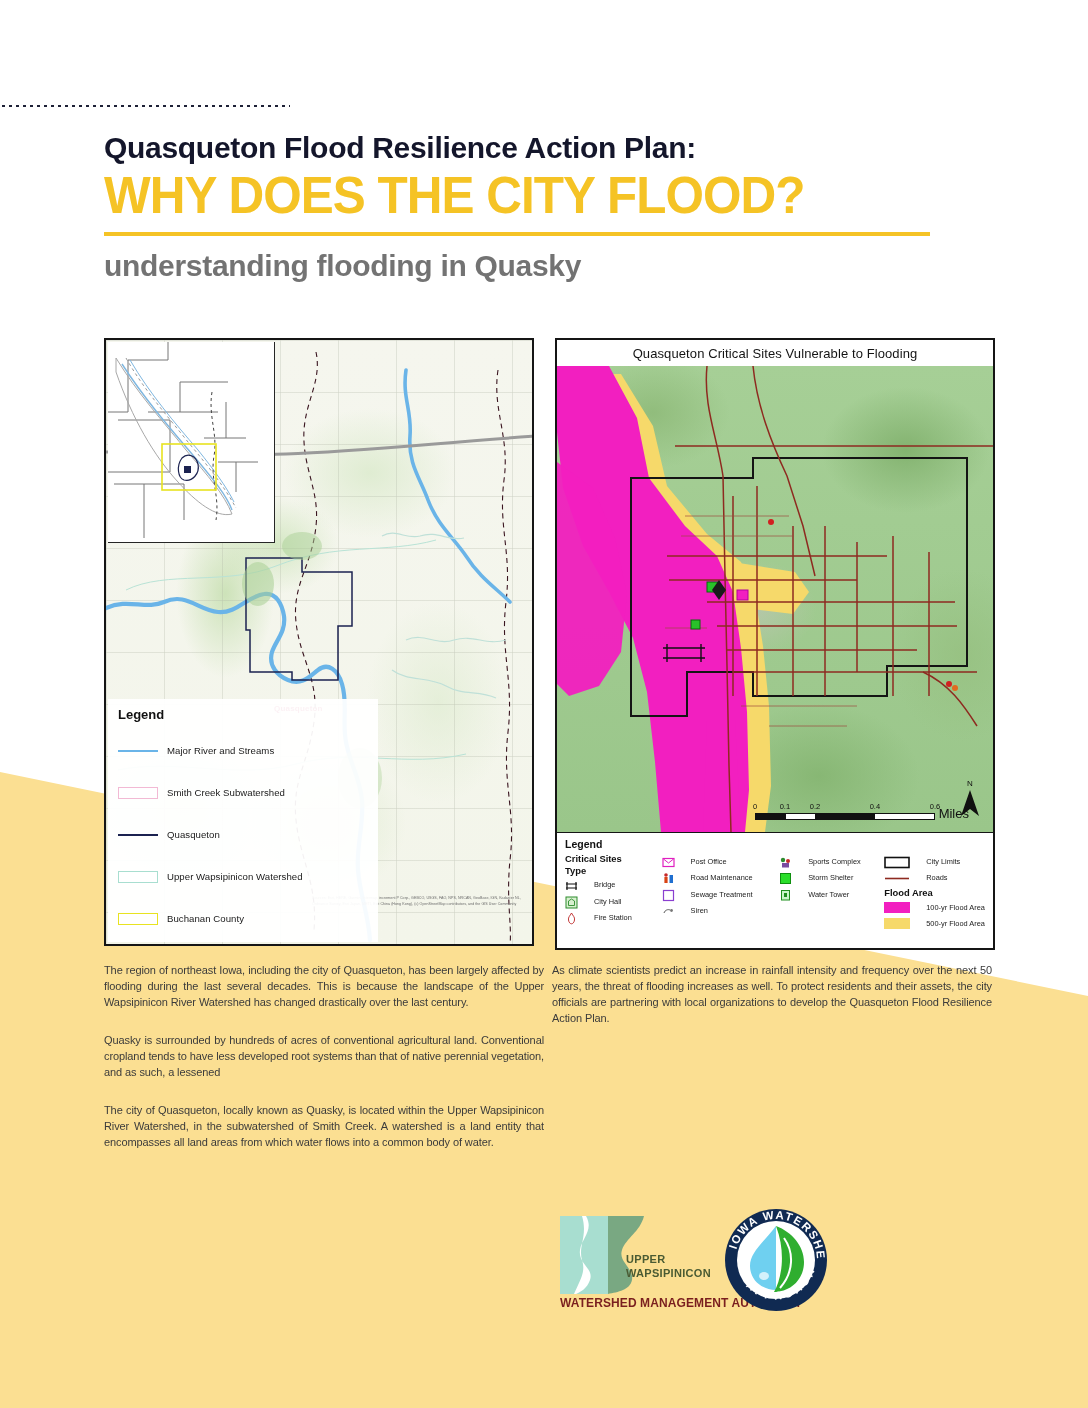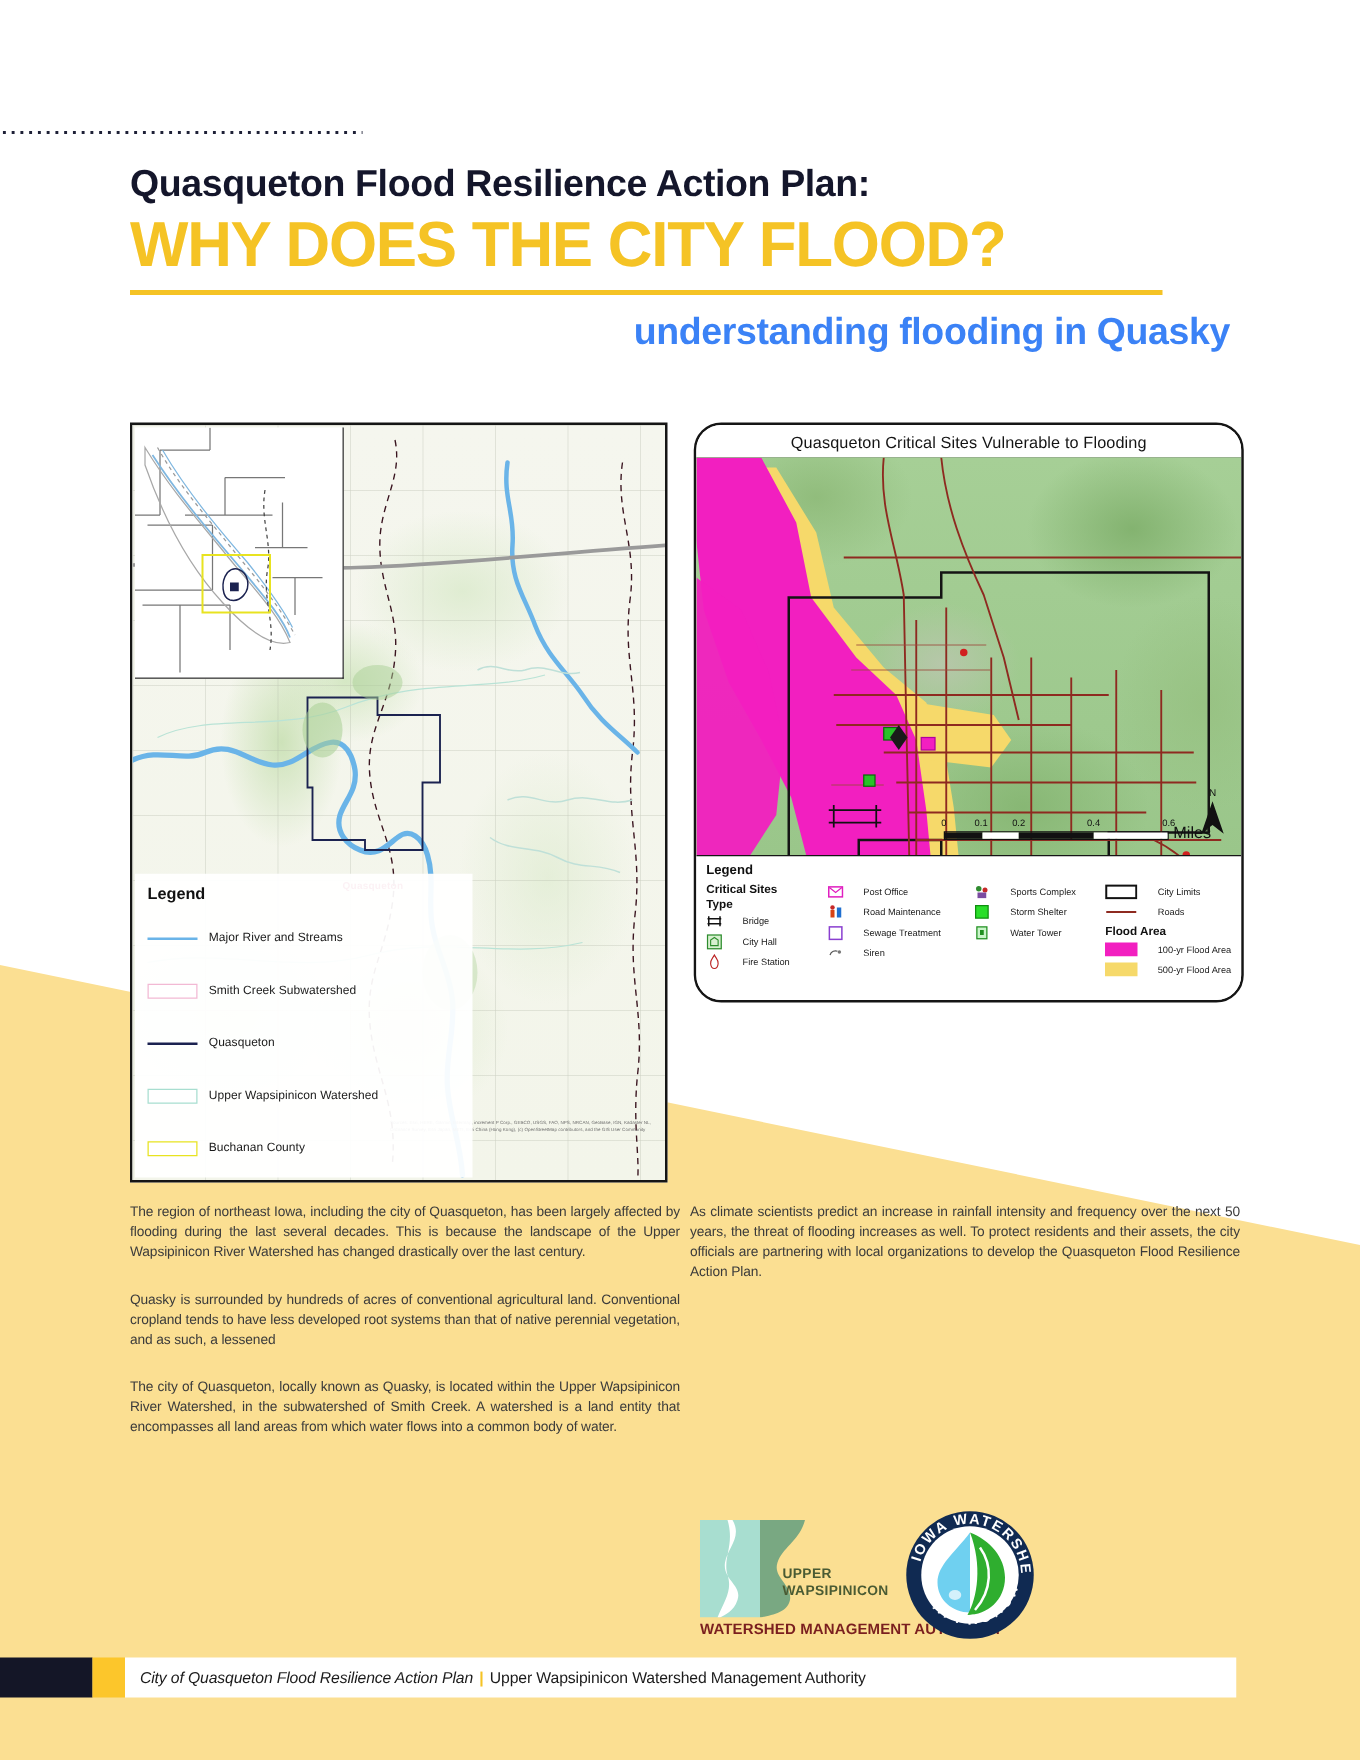--- a/index.html
+++ b/index.html
@@ -39,8 +39,8 @@
     width:826px;height:4px;background:#f5c325;margin:9px 0 12px 0;
   }
   .subtitle{
-    font-size:30px;font-weight:bold;color:#3b82f6;letter-spacing:-0.3px;
-    line-height:1.2;margin:0;text-align:right;
+    font-size:30px;font-weight:bold;color:#737373;letter-spacing:-0.3px;
+    line-height:1.2;margin:0;
   }
 
   

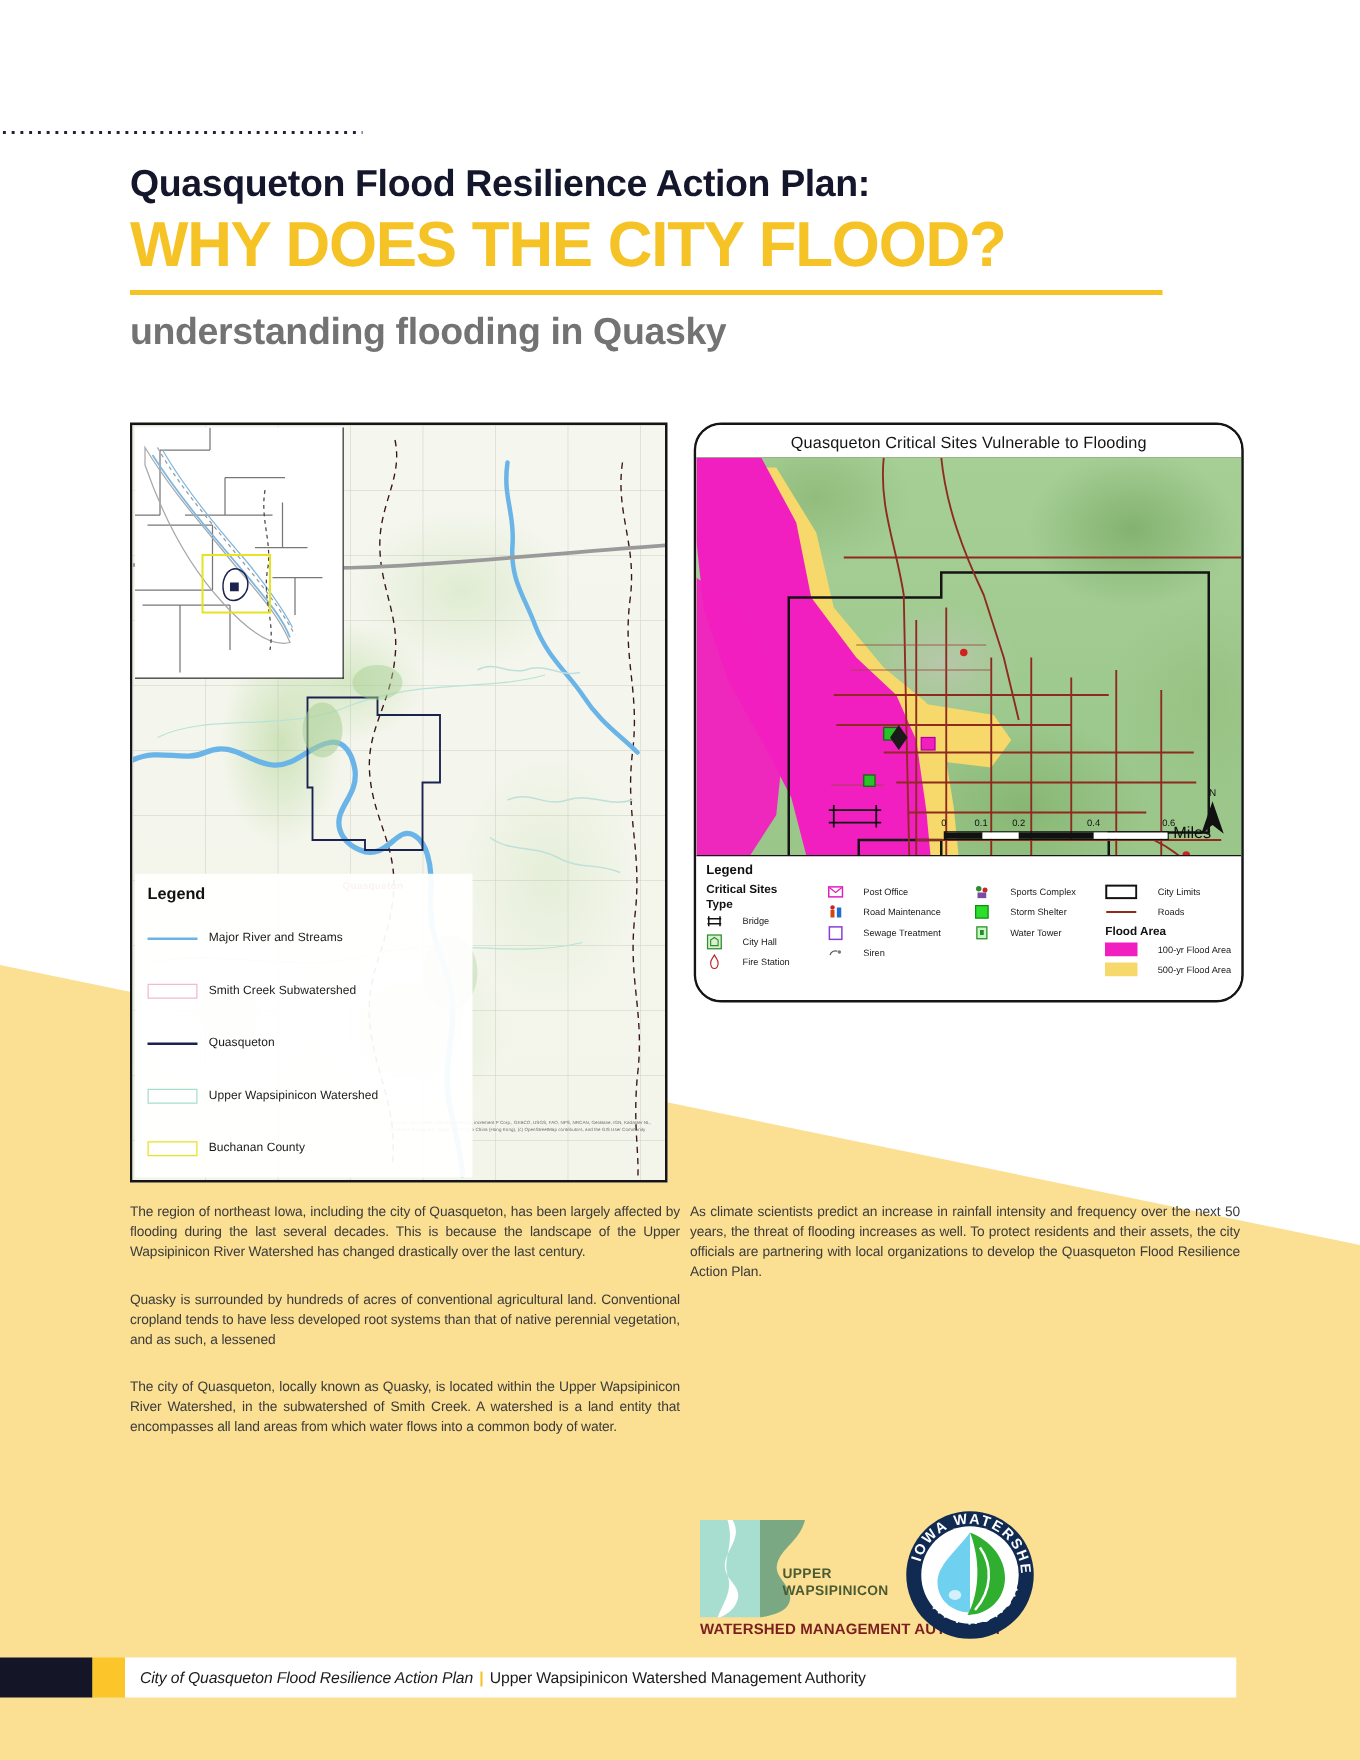--- a/index.html
+++ b/index.html
@@ -50,7 +50,7 @@
     overflow:hidden;
   }
   .map-left{left:104px;top:338px;width:430px;height:608px;}
-  .map-right{left:555px;top:338px;width:440px;height:464px;border-radius:22px;}
+  .map-right{left:555px;top:338px;width:440px;height:612px;}
 
   
   .lm-canvas{position:absolute;inset:0;background:#f3f4ec;}

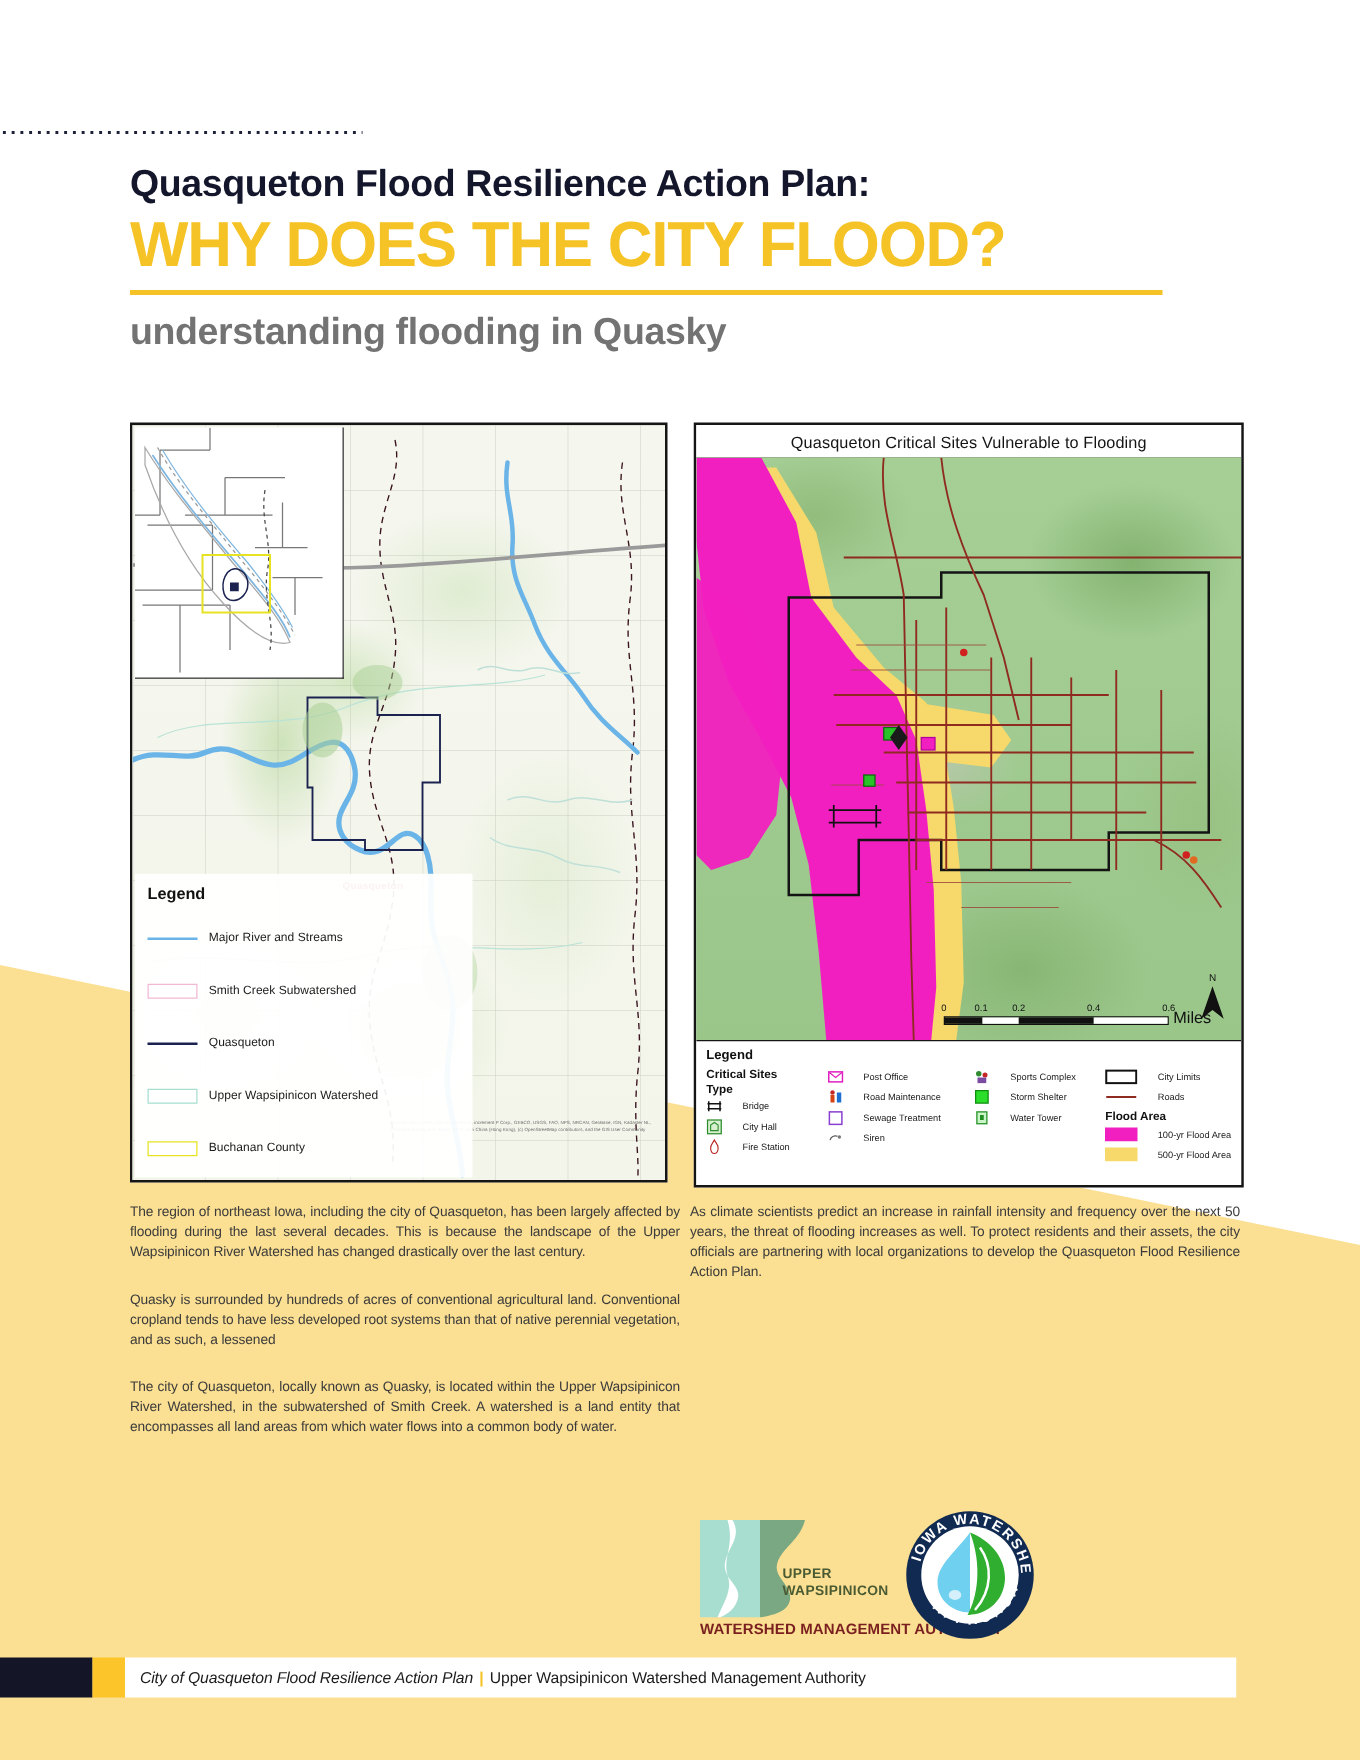--- a/index.html
+++ b/index.html
@@ -567,15 +567,6 @@
 
   </div>
 
-  <div class="footer">
-    <div class="f-dark"></div>
-    <div class="f-gold"></div>
-    <div class="f-white">
-      <span class="f-txt">
-        <span>City of Quasqueton Flood Resilience Action Plan</span><span class="f-sep">|</span><span class="b">Upper Wapsipinicon Watershed Management Authority</span>
-      </span>
-    </div>
-  </div>
 
 </div>
 

